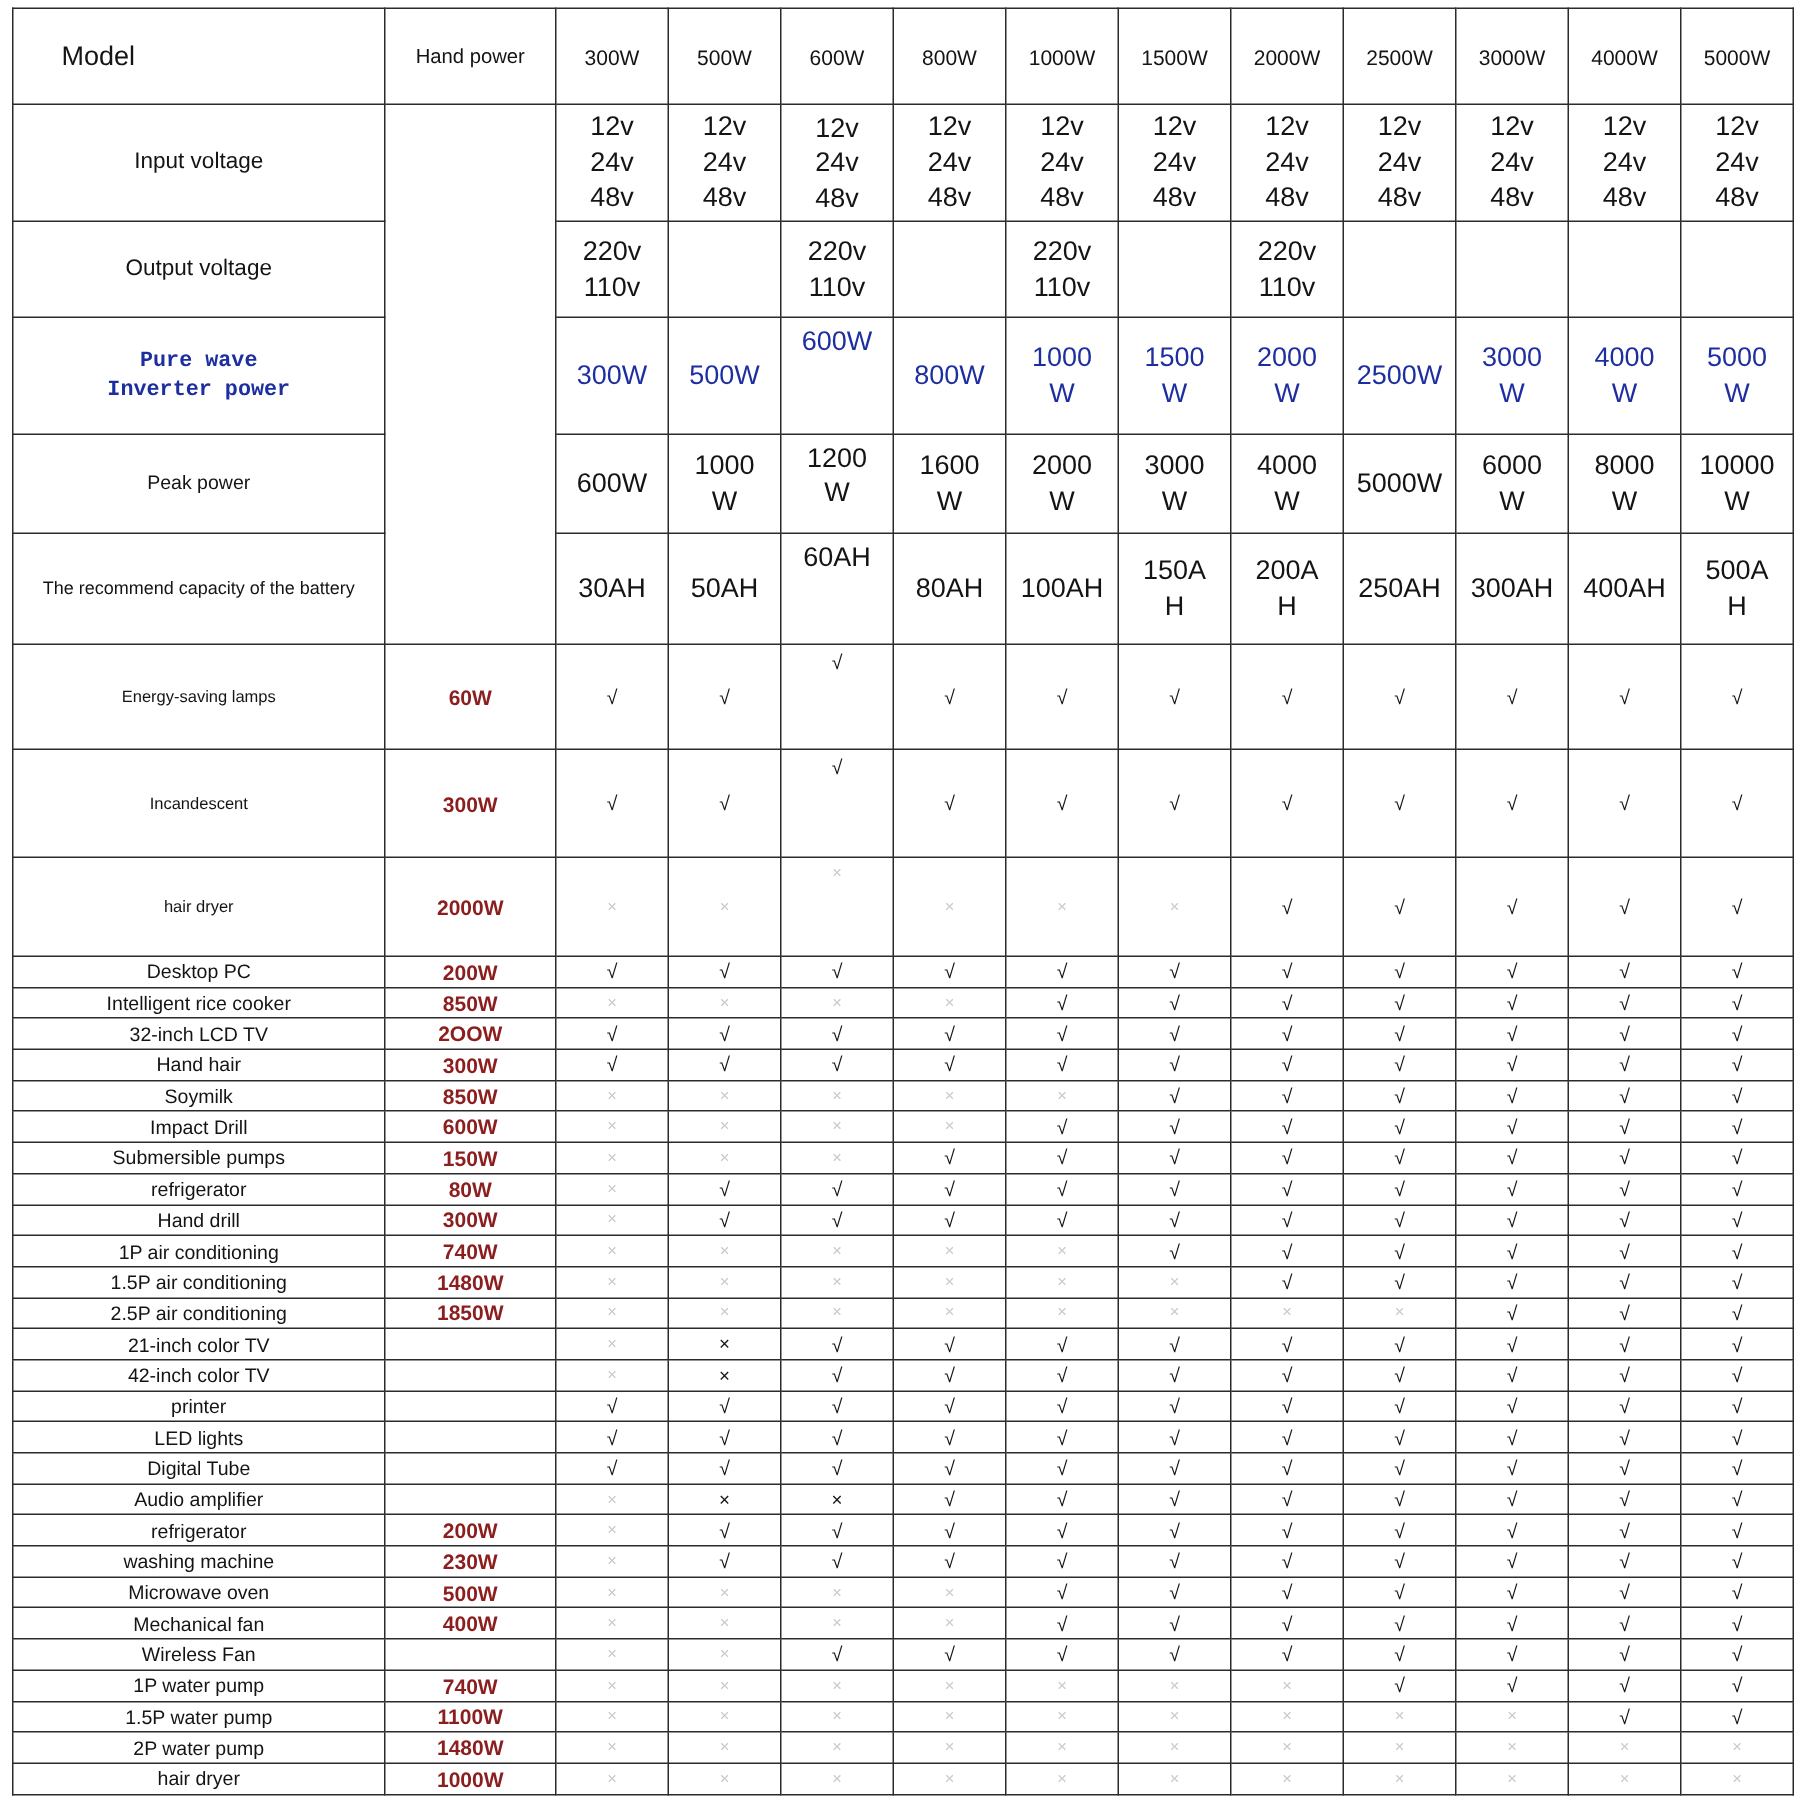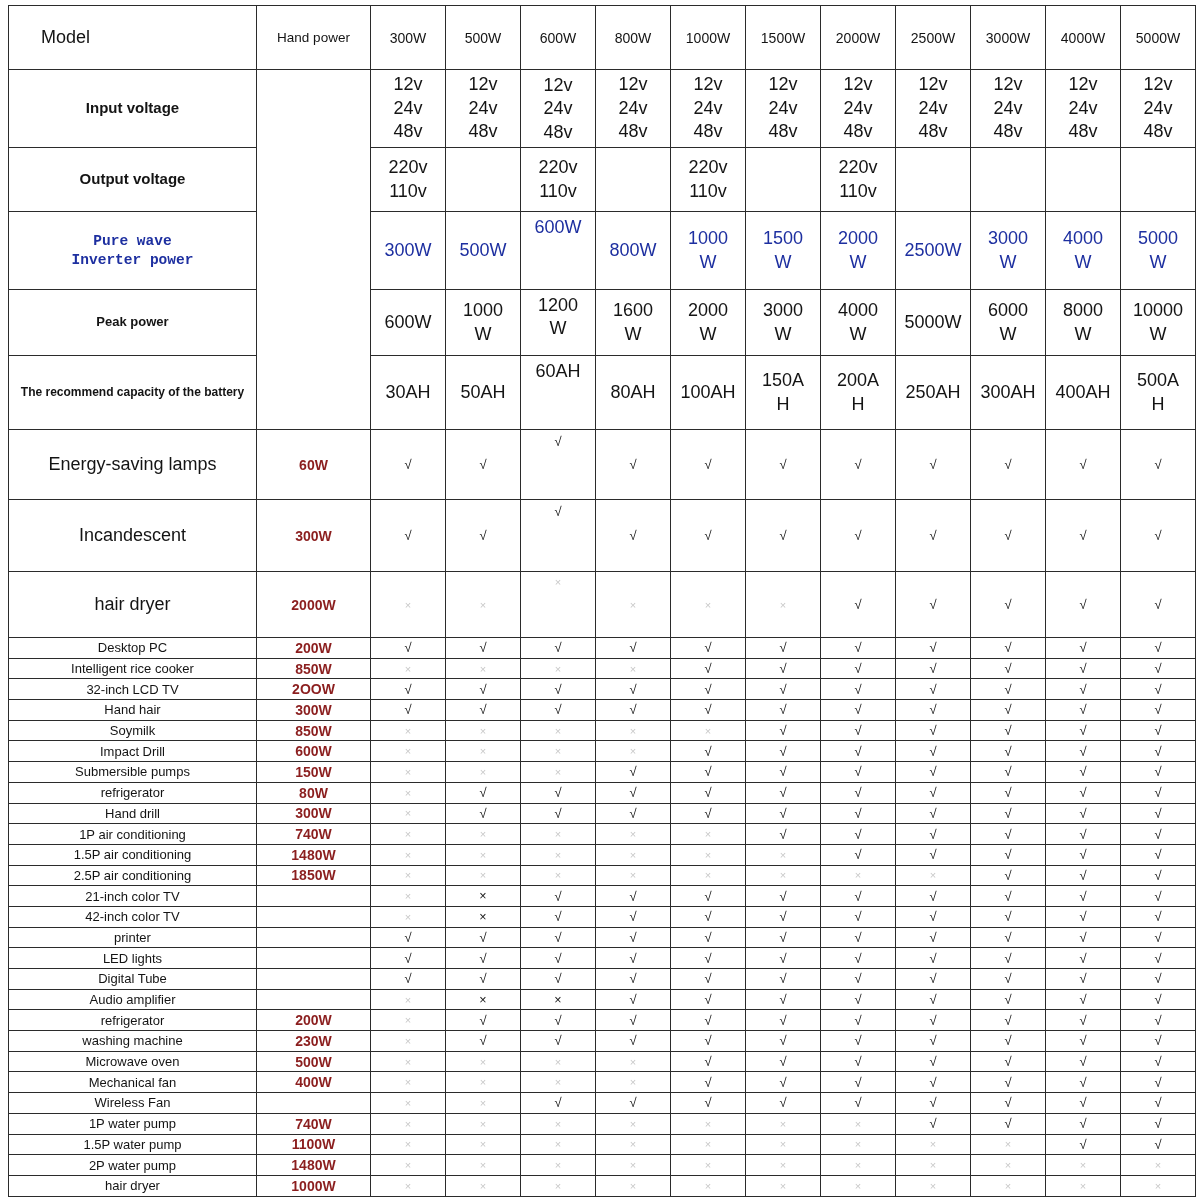--- a/index.html
+++ b/index.html
@@ -17,7 +17,7 @@
   .r-spec-2{height:78px;}
   .r-spec-3{height:66px;}
   .r-spec-4{height:74px;}
-  .spec-label{font-size:15px;white-space:pre-line;line-height:1.25;font-weight:bold;}
+  .spec-label{font-size:15px;white-space:pre-line;line-height:1.25;}
   .r-spec-3 .spec-label{font-size:13px;}
   .r-spec-4 .spec-label{font-size:12px;padding:0 6px;}
   .spec-val{font-size:18px;white-space:pre-line;line-height:1.3;}

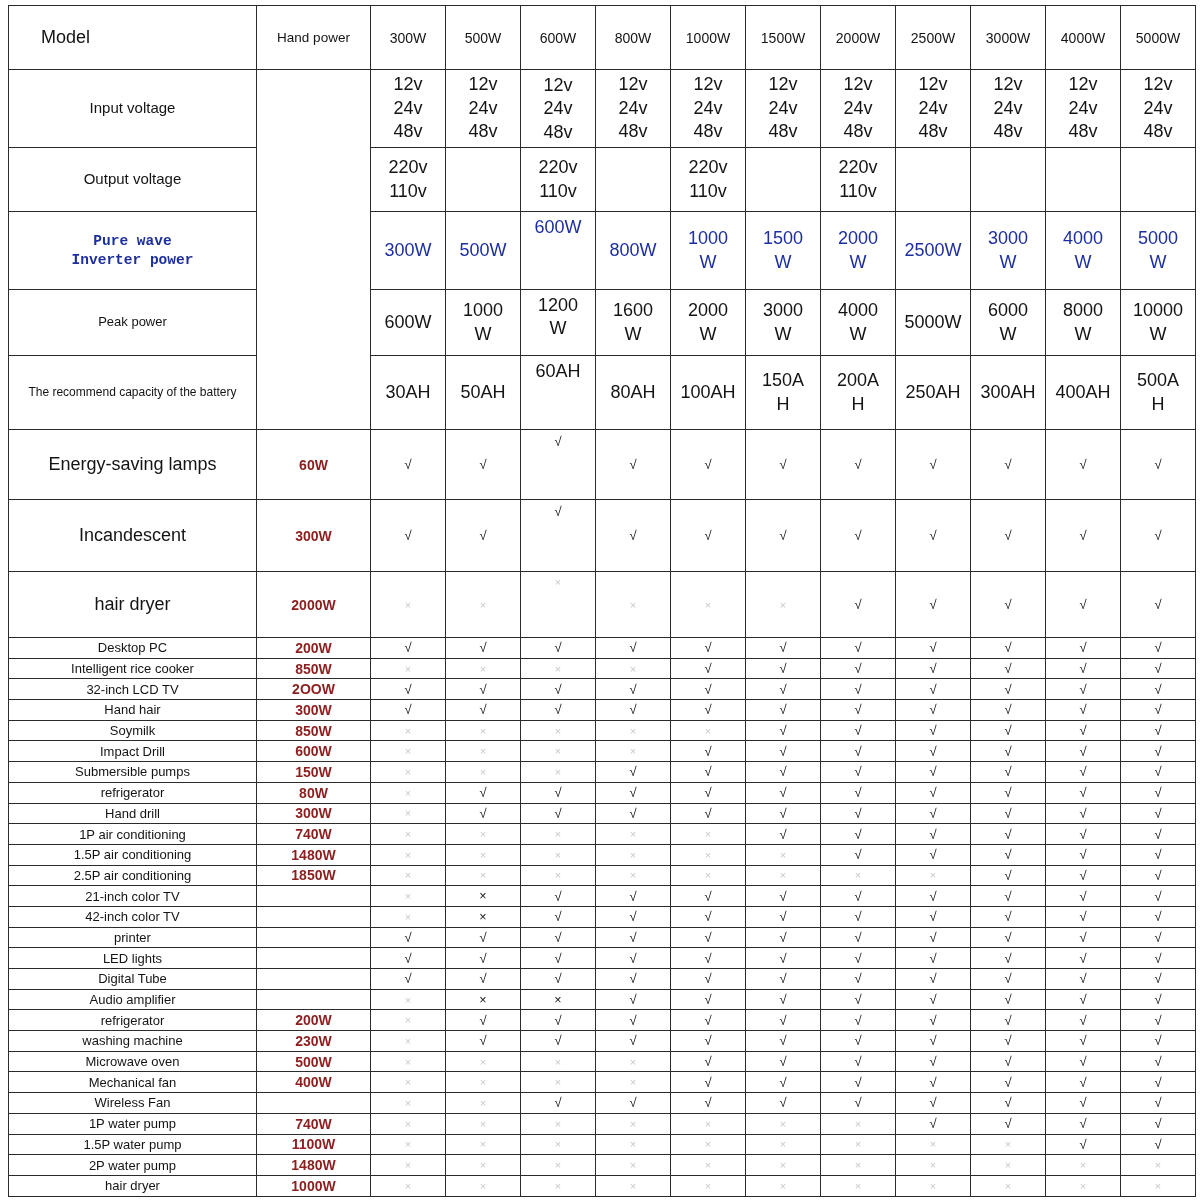--- a/index.html
+++ b/index.html
@@ -29,7 +29,7 @@
   .tall-2{height:66px;}
   .short{height:20.7px;}
   .app-label{font-size:13px;}
-  .tall .app-label{font-size:18px;}
+  .tall .app-label{font-size:11px;}
   .load-val{color:var(--red,#8b1e1e);font-weight:700;font-size:14px;text-align:center;}
   .load-merged{background:#fff;}
   .mk-c{font-size:13px;color:var(--dark,#141414);}

